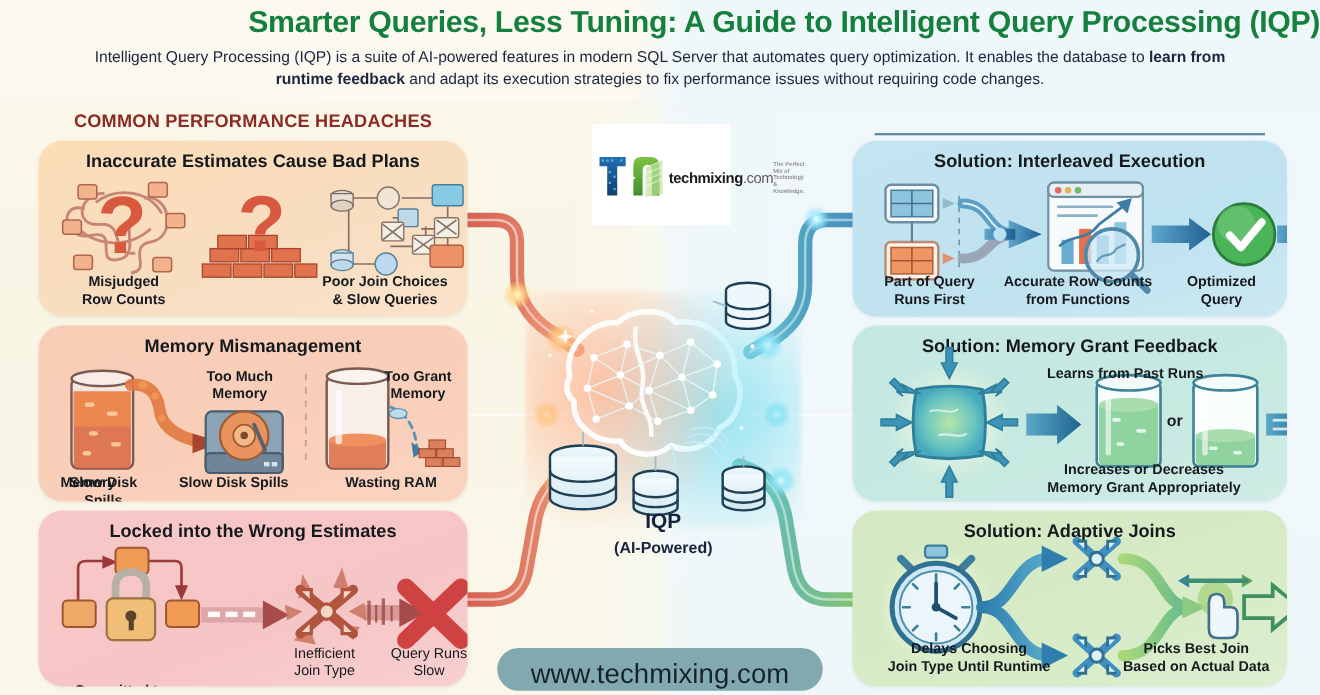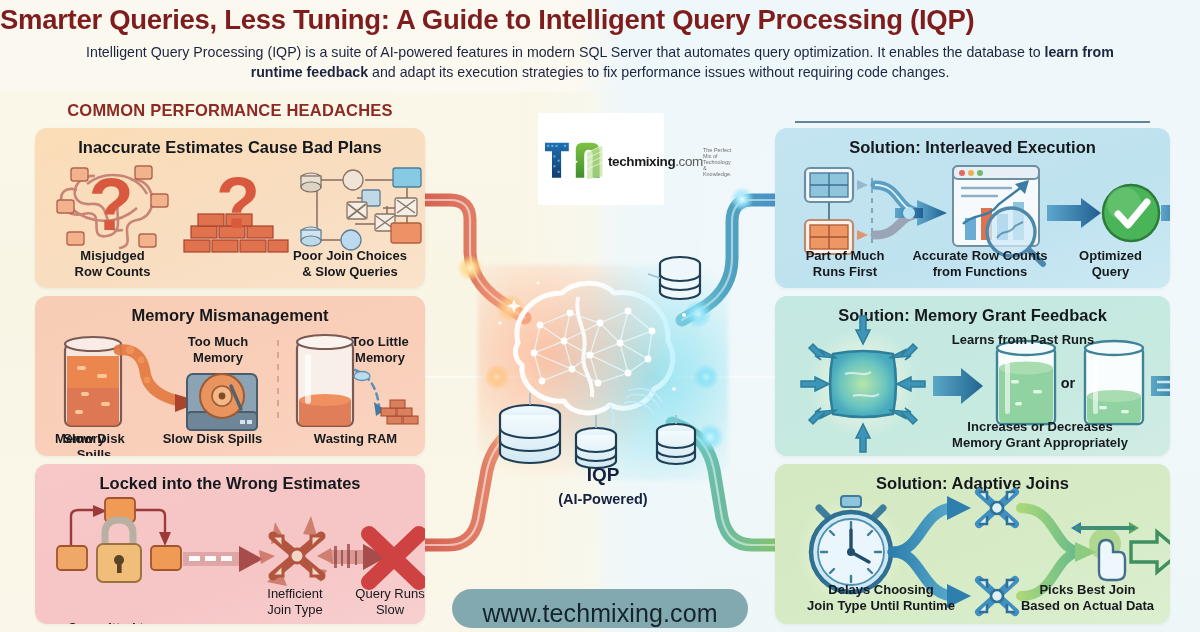--- a/index.html
+++ b/index.html
@@ -32,8 +32,8 @@
   }
   .title {
     position: absolute; left: 0; top: 4px; width: 1200px;
-    text-align: left; font-size: 27.5px; font-weight: bold;
-    color: #7f1d1d; letter-spacing: -0.3px;
+    text-align: right; font-size: 27.5px; font-weight: bold;
+    color: #15803d; letter-spacing: -0.3px;
     text-shadow: 0 1px 1px rgba(255,255,255,.8);
   }
   .subtitle {

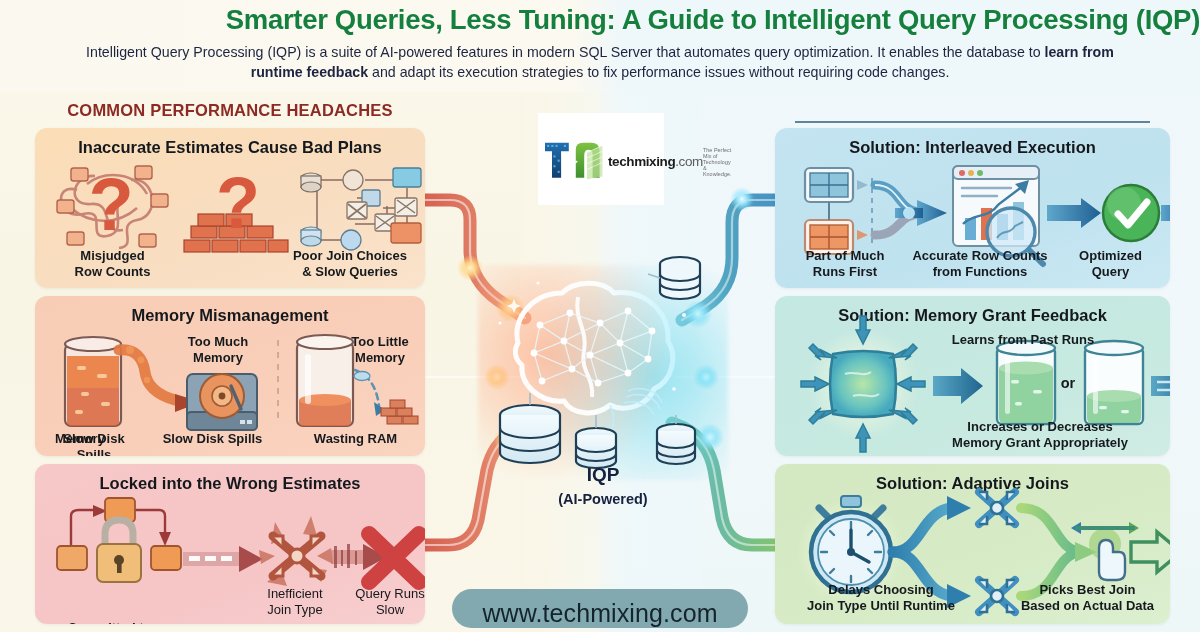--- a/index.html
+++ b/index.html
@@ -56,7 +56,7 @@
 
   
   .card {
-    position: absolute; border-radius: 12px; overflow: hidden;
+    position: absolute; border-radius: 22px; overflow: hidden;
     box-shadow: 0 1px 3px rgba(0,0,0,.06);
     padding-left: 23px;
   }

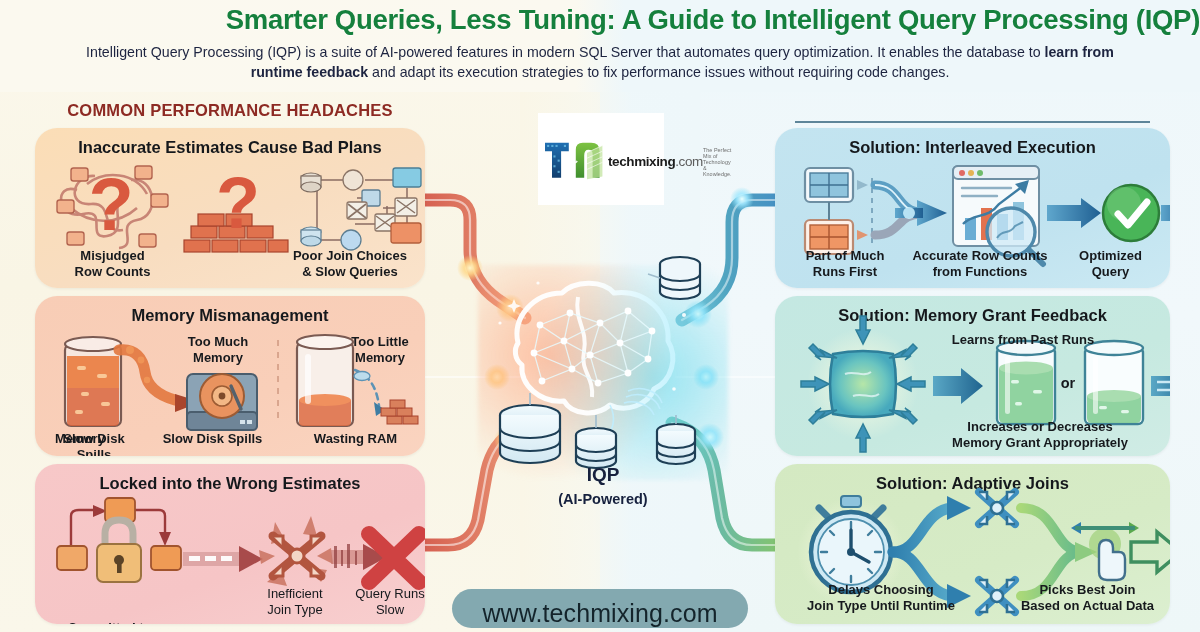--- a/index.html
+++ b/index.html
@@ -496,7 +496,7 @@
     </svg>
 
     <div class="cap" style="left:10px;top:120px;width:120px;">
-      <span>Part of Much</span><br>
+      <span>Part of Query</span><br>
       <span>Runs First</span>
     </div>
     <div class="cap" style="left:130px;top:120px;width:150px;">

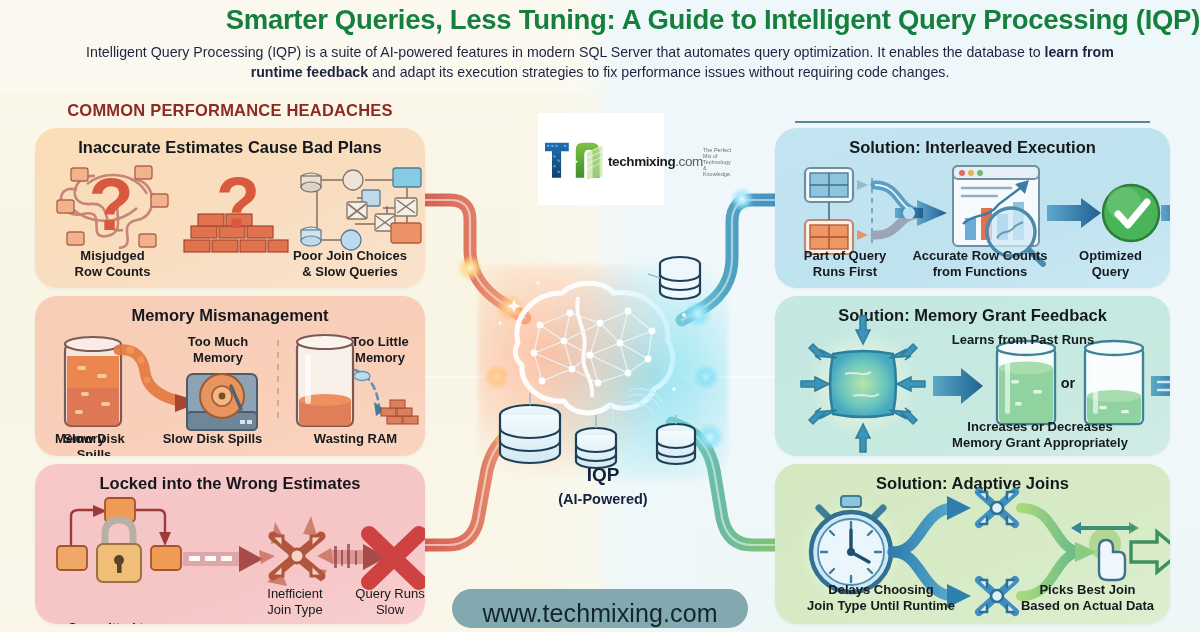--- a/index.html
+++ b/index.html
@@ -351,7 +351,7 @@
       <span>Memory</span>
     </div>
     <div class="minilabel" style="left:300px;top:38px;width:90px;">
-      <span>Too Little</span><br>
+      <span>Too Grant</span><br>
       <span>Memory</span>
     </div>
     <div class="cap" style="left:16px;top:135px;width:86px;">Slow Disk Spills</div>

